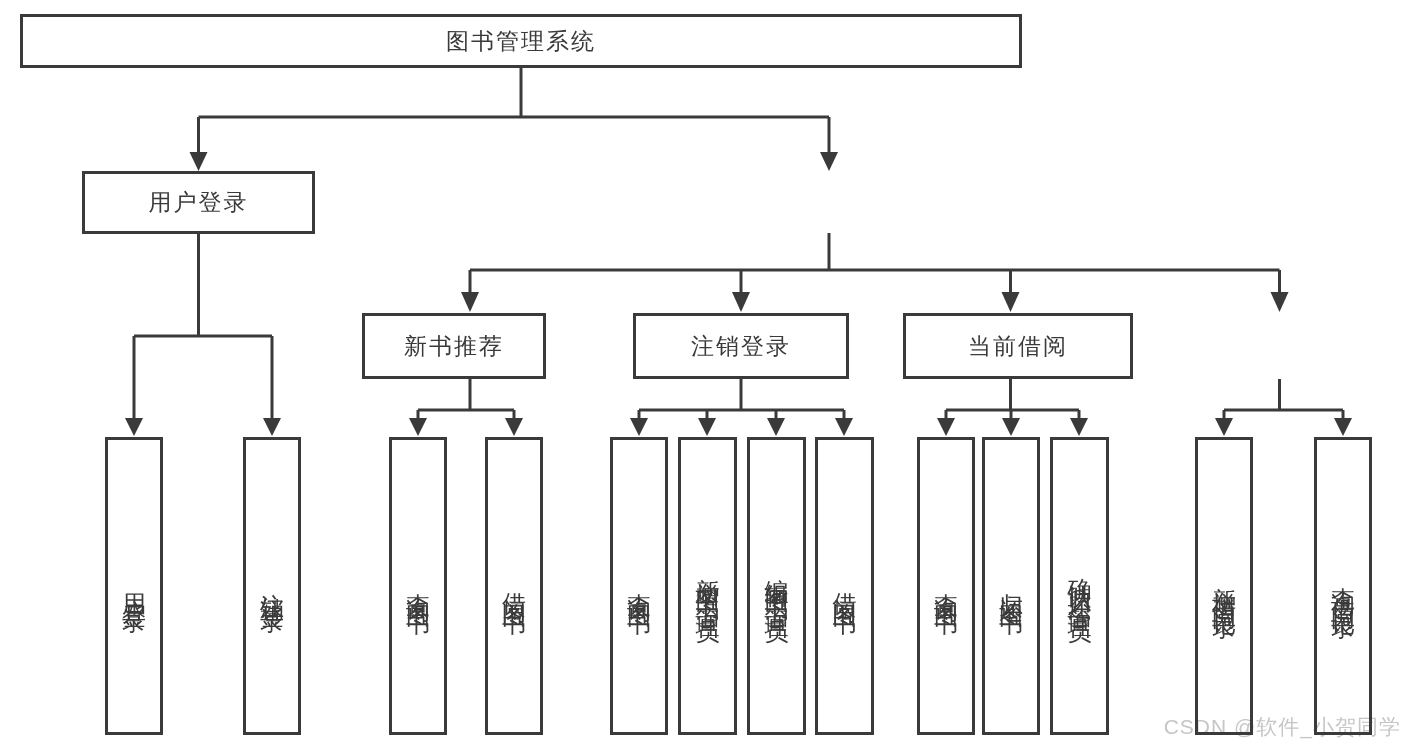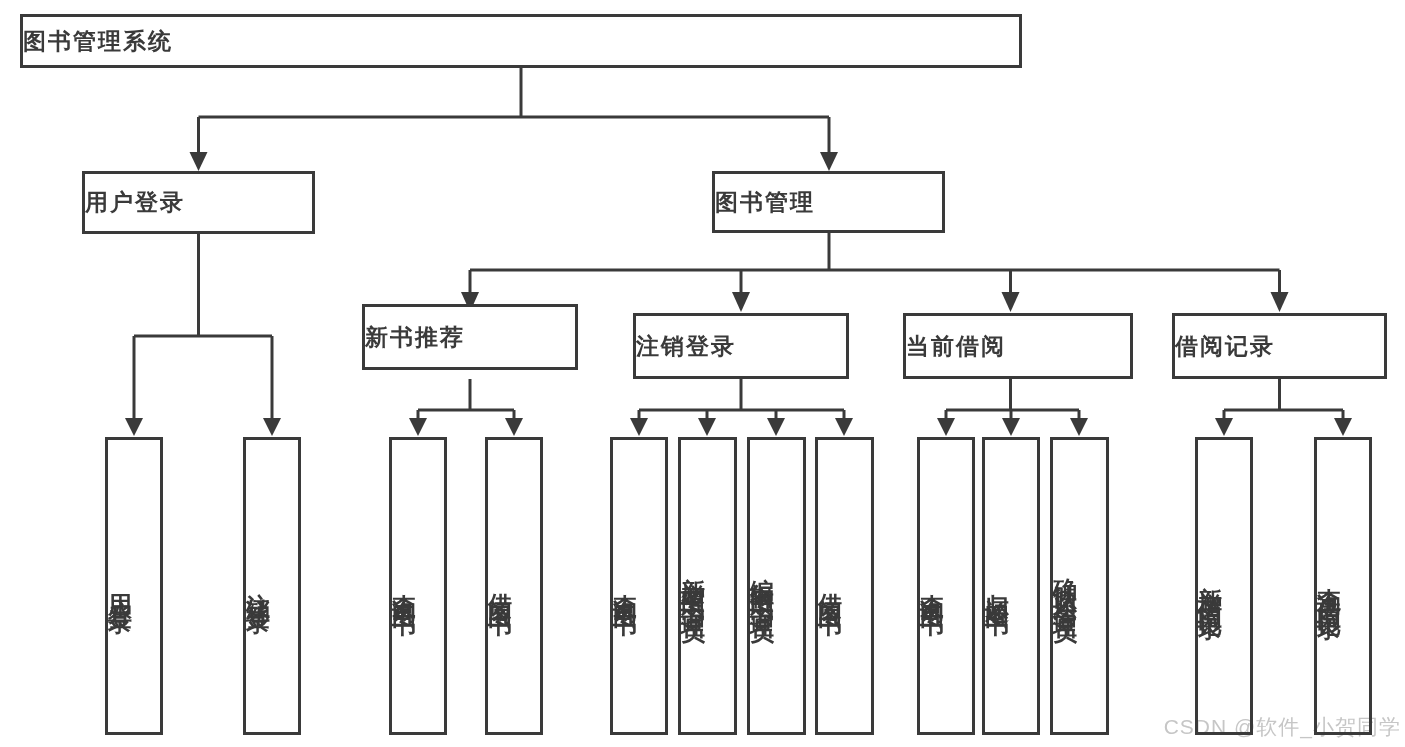--- a/index.html
+++ b/index.html
@@ -24,7 +24,7 @@
     box-sizing:border-box;
     border:3px solid var(--ink);
     background:var(--paper);
-    display:flex;align-items:center;justify-content:flex-start;font-weight:bold;
+    display:flex;align-items:center;justify-content:center;
   }
   .box.h span{
     font-size:23px;letter-spacing:2px;white-space:nowrap;

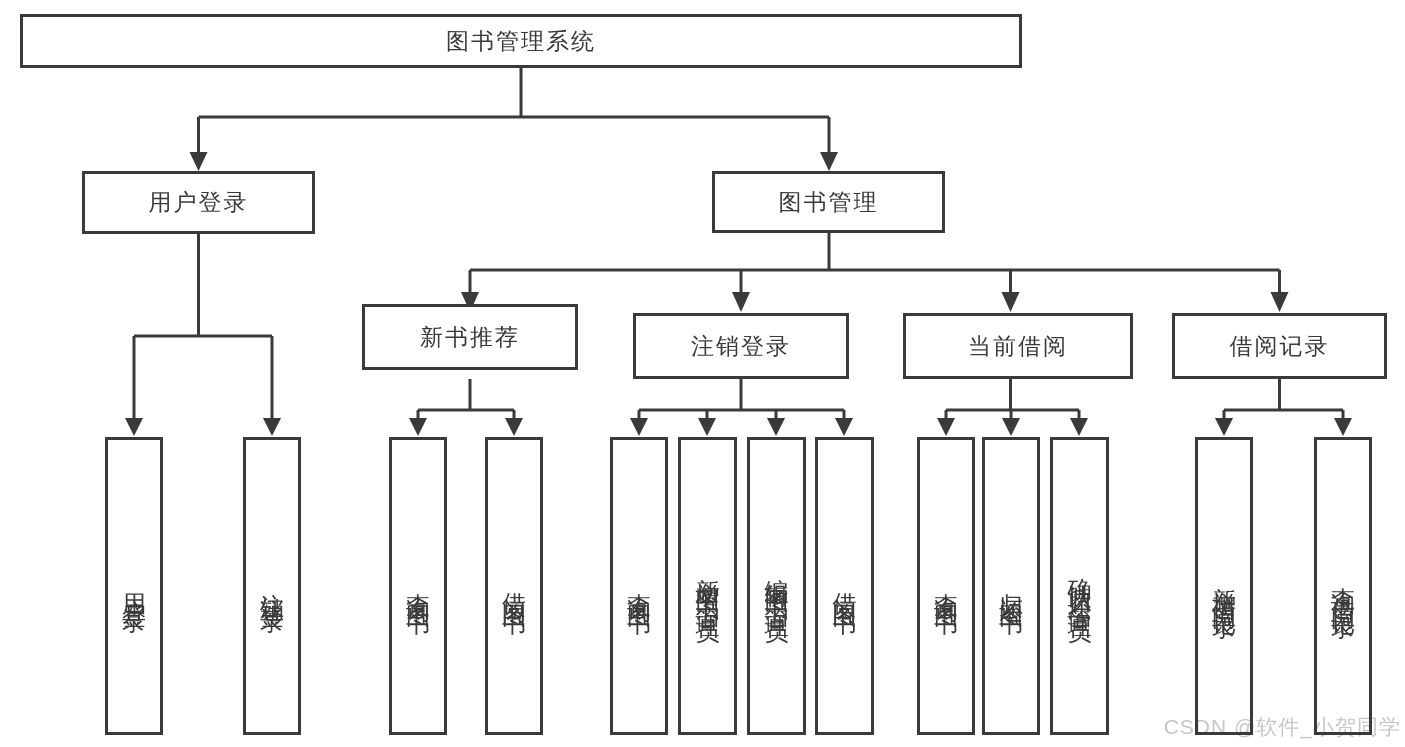--- a/index.html
+++ b/index.html
@@ -123,9 +123,6 @@
   <div class="box h" style="left:82px;top:171px;width:233px;height:63px">
     <span>用户登录</span>
   </div>
-  <div class="box h" style="left:712px;top:171px;width:233px;height:62px">
-    <span>图书管理</span>
-  </div>
 
   <div class="box h" style="left:362px;top:304px;width:216px;height:66px">
     <span>新书推荐</span>

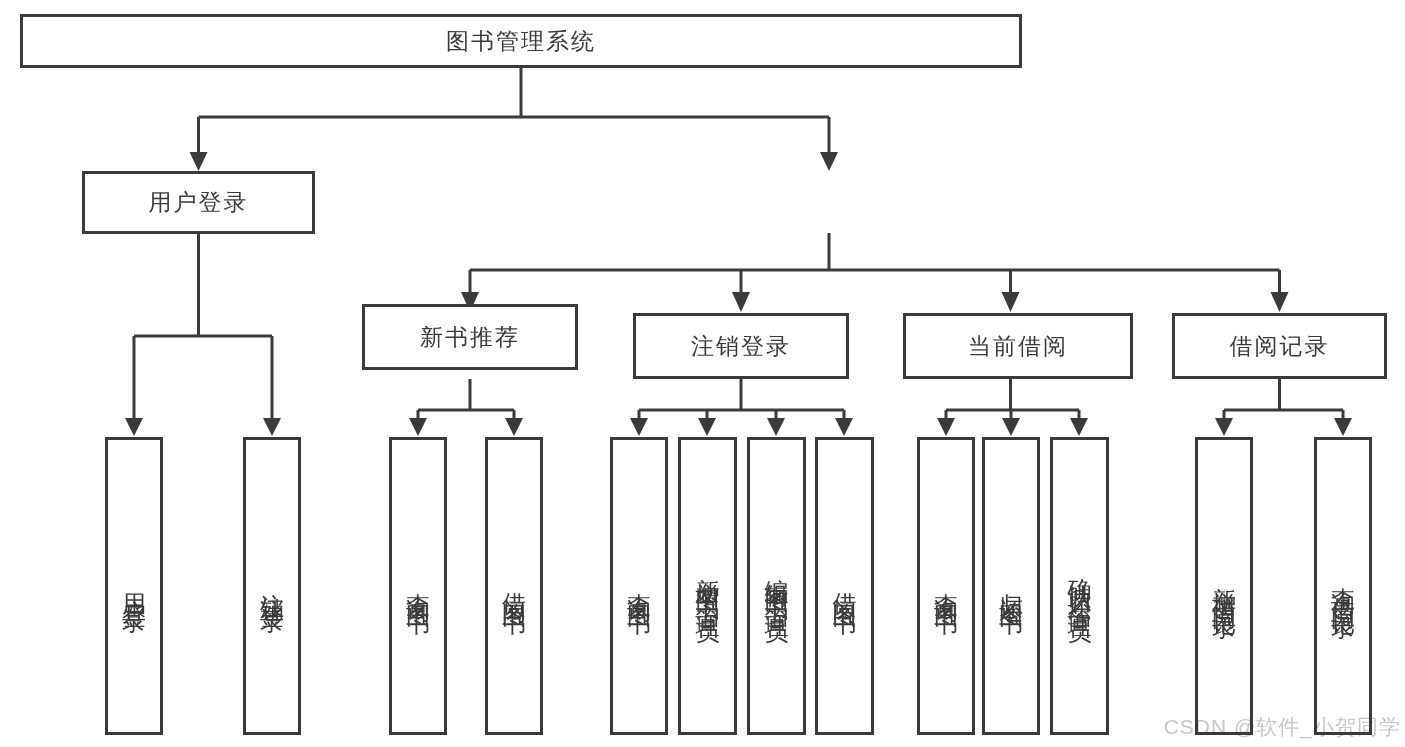--- a/index.html
+++ b/index.html
@@ -124,7 +124,7 @@
     <span>用户登录</span>
   </div>
 
-  <div class="box h" style="left:362px;top:304px;width:216px;height:66px">
+  <div class="box h" style="left:362px;top:313px;width:184px;height:66px">
     <span>新书推荐</span>
   </div>
   <div class="box h" style="left:633px;top:313px;width:216px;height:66px">

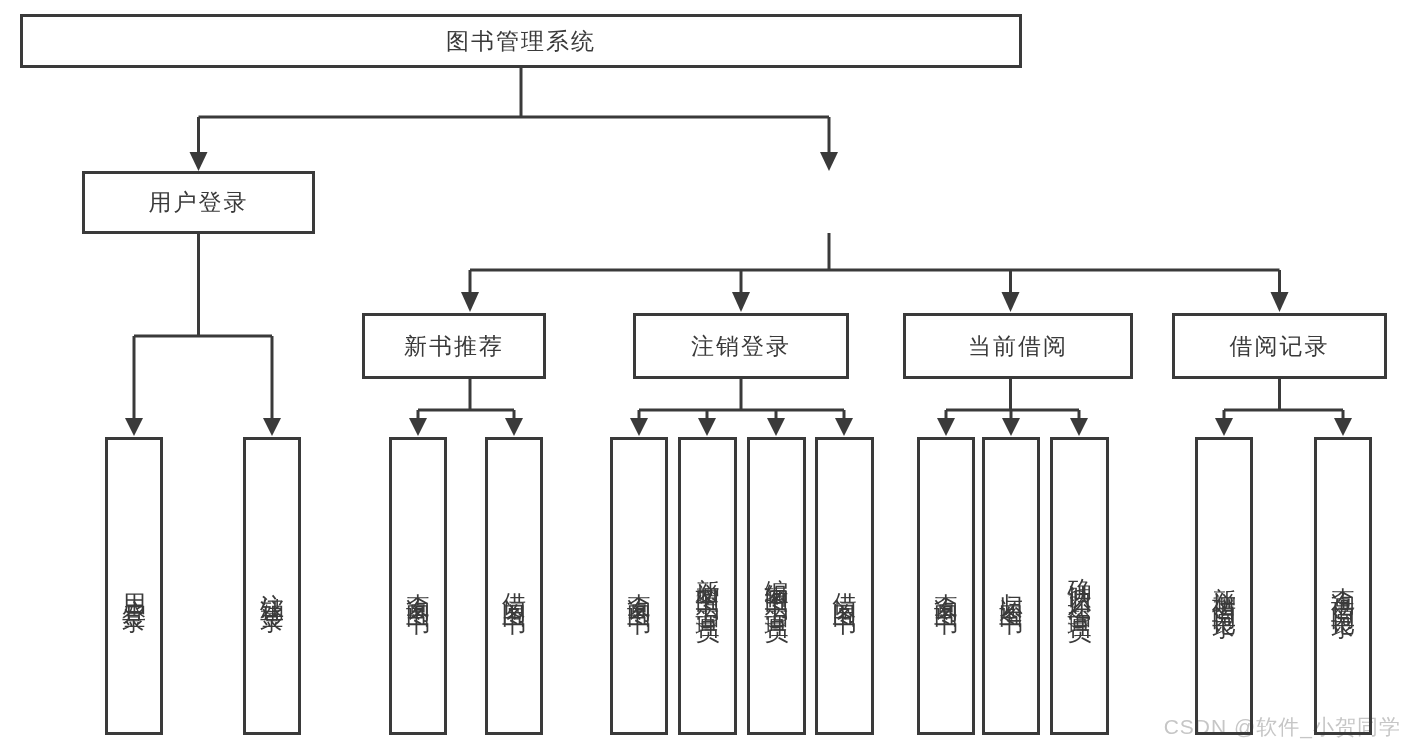--- a/index.html
+++ b/index.html
@@ -133,9 +133,6 @@
   <div class="box h" style="left:903px;top:313px;width:230px;height:66px">
     <span>当前借阅</span>
   </div>
-  <div class="box h" style="left:1172px;top:313px;width:215px;height:66px">
-    <span>借阅记录</span>
-  </div>
 
   <div class="box v" style="left:105px;top:437px;width:58px;height:298px">
     <span>用户登录</span>

